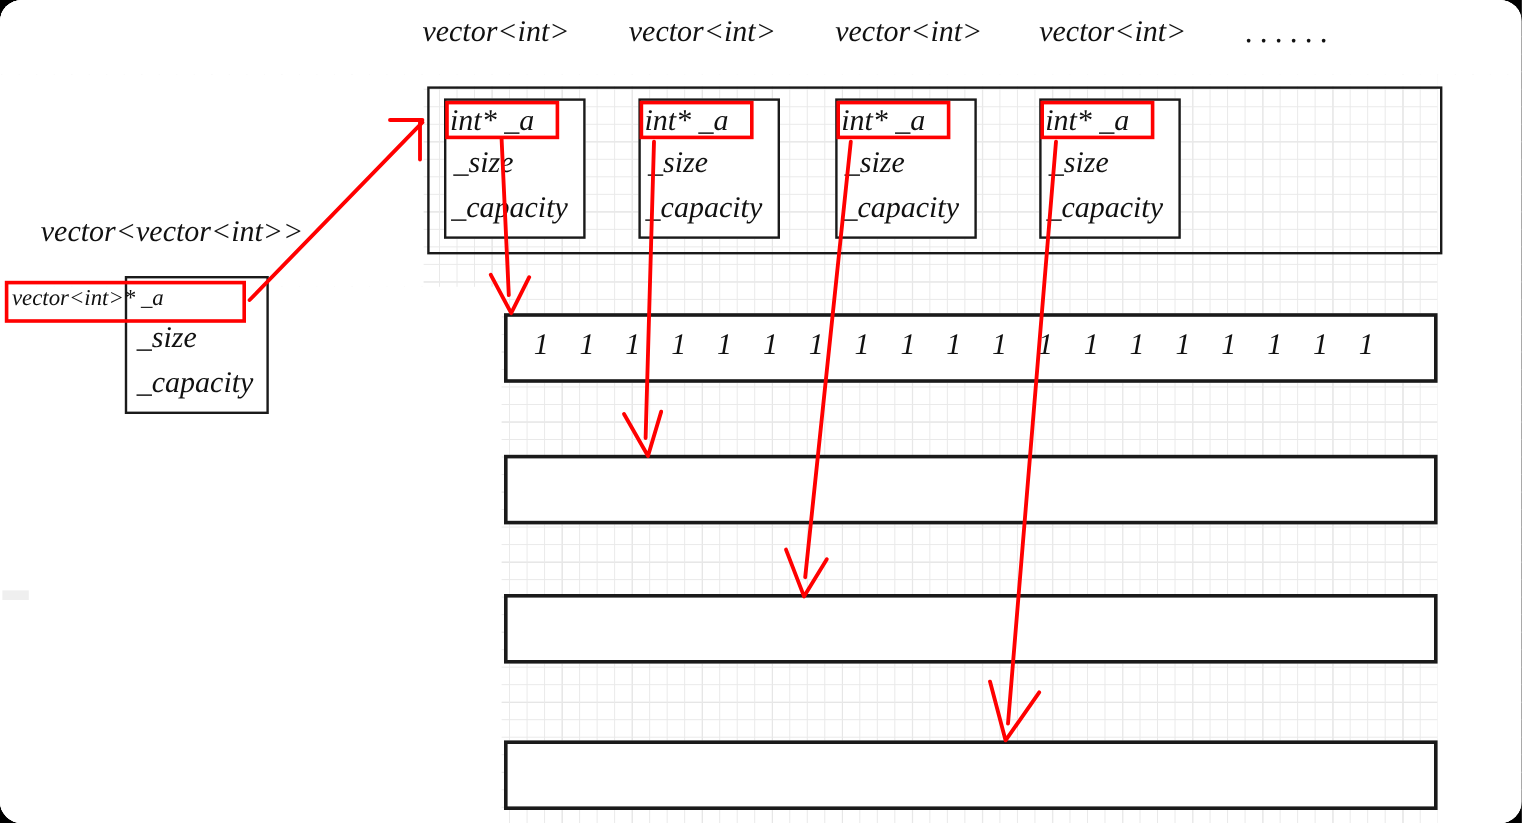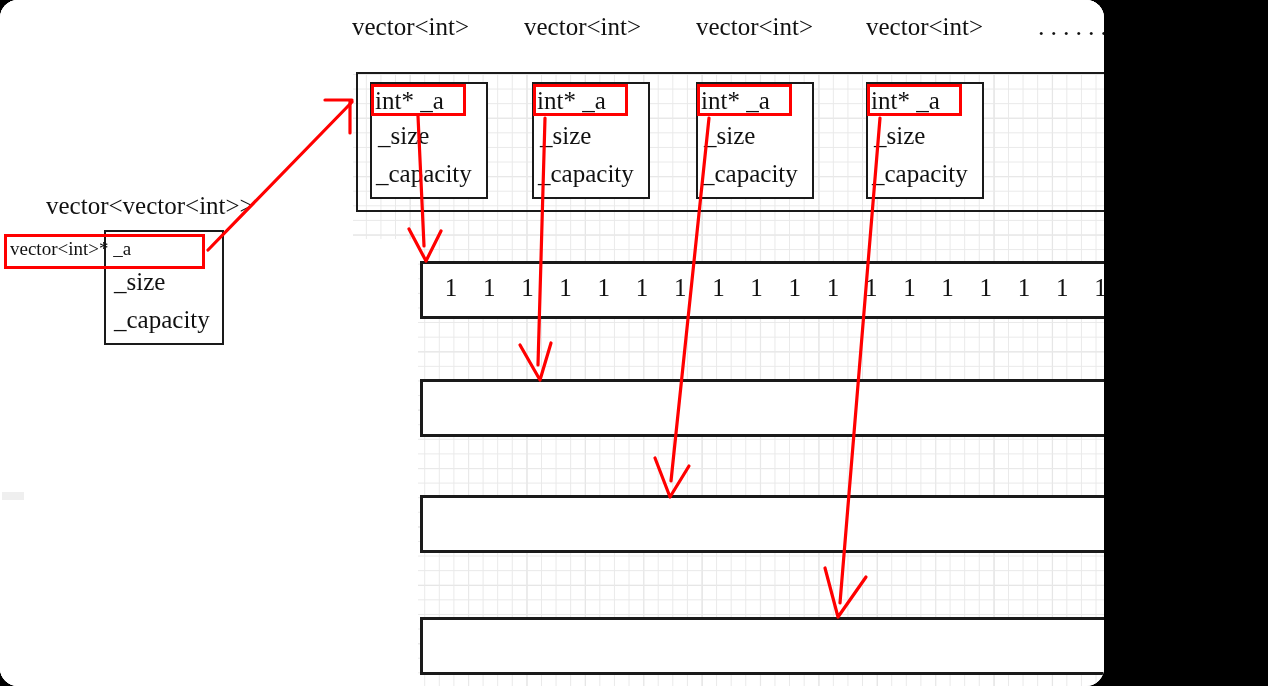--- a/index.html
+++ b/index.html
@@ -15,11 +15,12 @@
   }
   #canvas {
     position: relative;
-    width: 1104px;
+    width: 1268px;
     height: 686px;
     background: #ffffff;
     border-radius: 18px;
     overflow: hidden;
+    font-style: italic;
   }
   
   #grid {

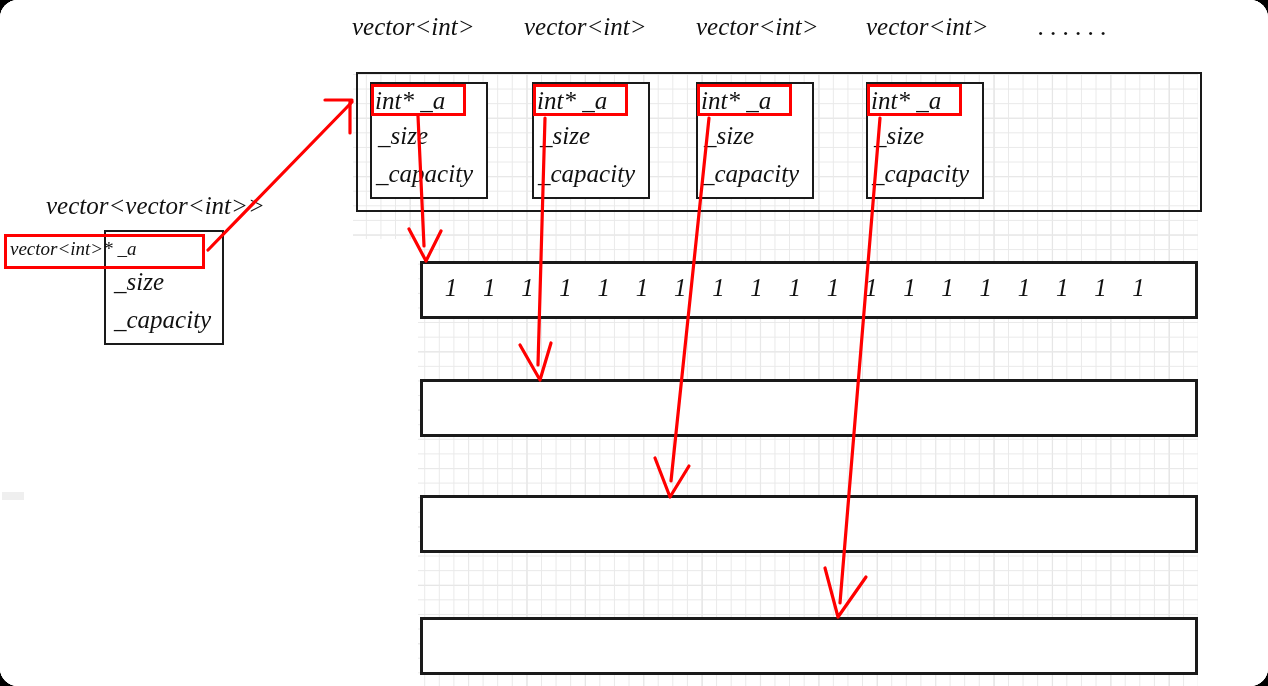--- a/index.html
+++ b/index.html
@@ -140,7 +140,7 @@
   <div class="label top-label" style="left:866px;top:13px;">vector&lt;int&gt;</div>
   <div class="label dots-label" style="left:1038px;top:12px;">......</div>
 
-  <div class="label left-type-label" style="left:46px;top:180px;margin-top:12px;">vector&lt;vector&lt;int&gt;&gt;</div>
+  <div class="label left-type-label" style="left:34px;top:180px;">vector&lt;vector&lt;int&gt;&gt;</div>
 
   <div class="struct-box" style="left:104px;top:230px;width:120px;height:115px;">
     <span class="struct-field" style="left:8px;top:36px;">_size</span>

